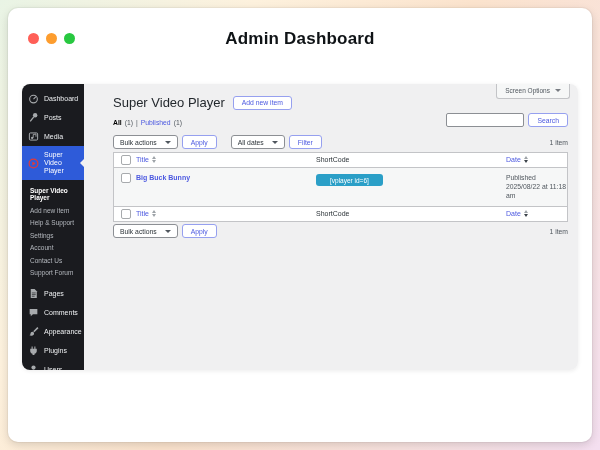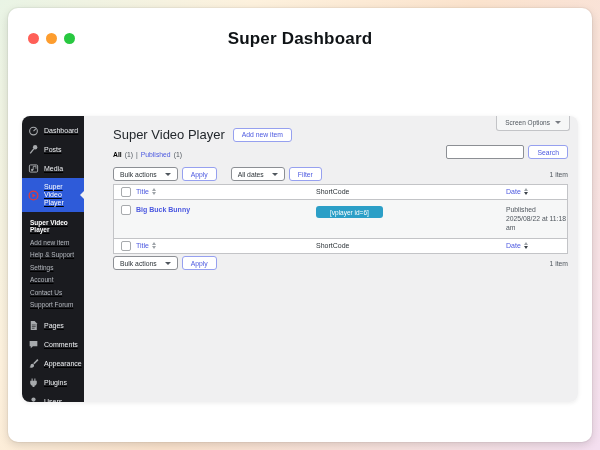--- a/index.html
+++ b/index.html
@@ -110,7 +110,7 @@
         <span class="light yellow"></span>
         <span class="light green"></span>
       </div>
-      <div class="win-title">Super Dashboard</div>
+      <div class="win-title">Admin Dashboard</div>
     </div>
 
     <div class="panel">

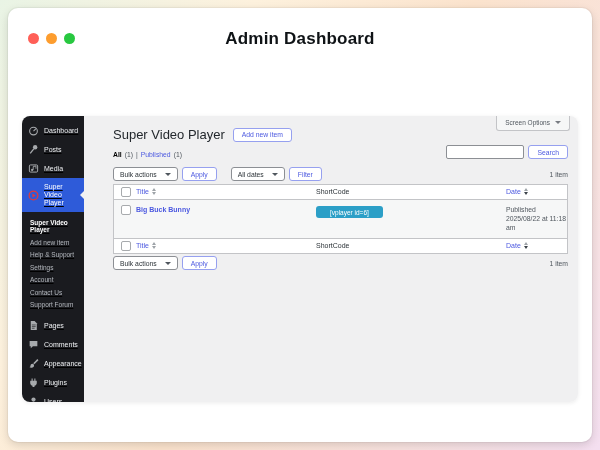--- a/index.html
+++ b/index.html
@@ -24,9 +24,9 @@
     font-size:17px;font-weight:700;color:#0f1316;letter-spacing:.2px;}
 
   
-  .panel{position:absolute;left:14px;top:108px;width:556px;height:286px;
+  .panel{position:absolute;left:14px;top:76px;width:556px;height:286px;
     border-radius:8px;overflow:hidden;display:flex;
-    box-shadow:0 1px 4px rgba(0,0,0,.08);text-decoration:underline;}
+    box-shadow:0 1px 4px rgba(0,0,0,.08);}
 
   
   .sidebar{width:62px;background:#1a1b1f;flex:0 0 62px;padding-top:5px;

